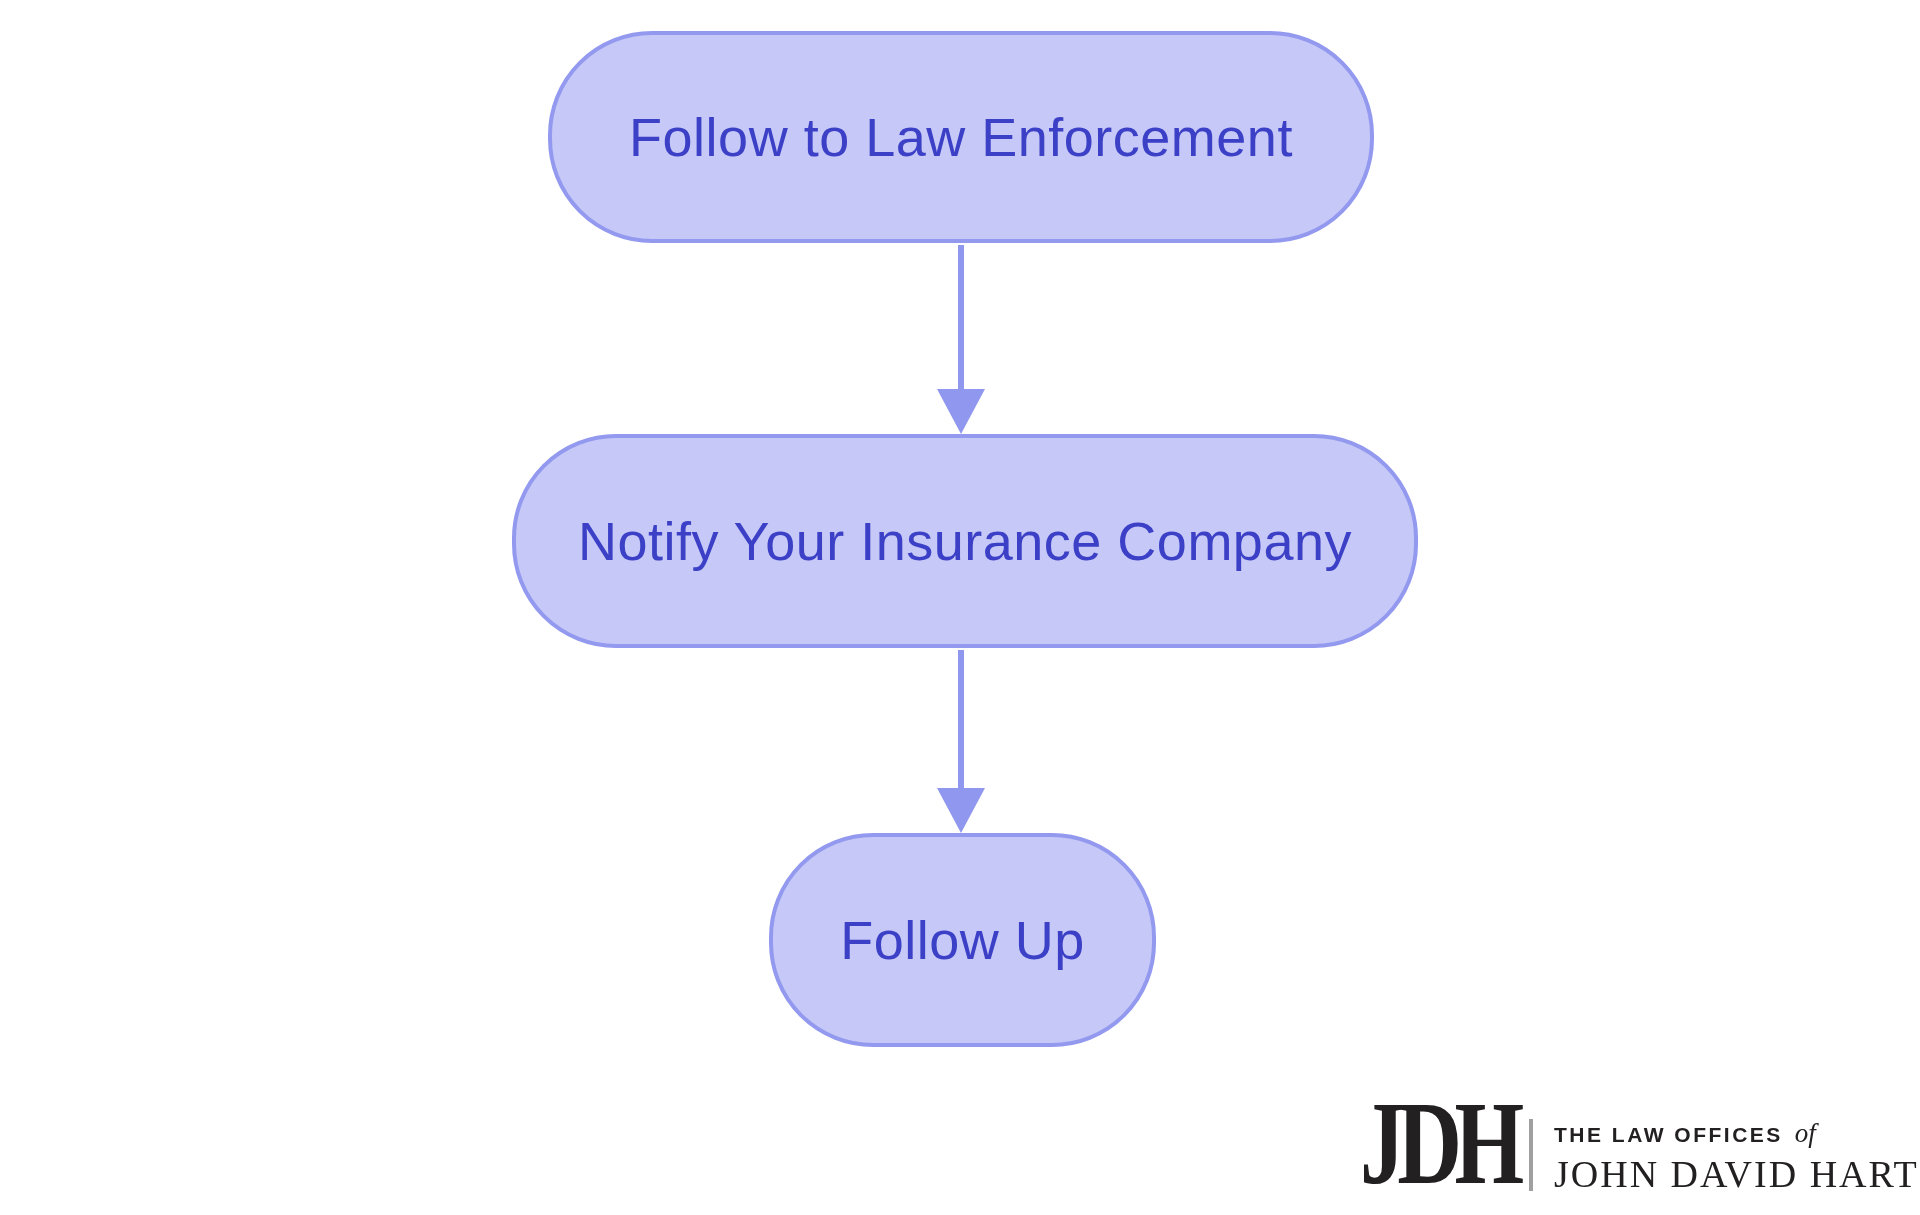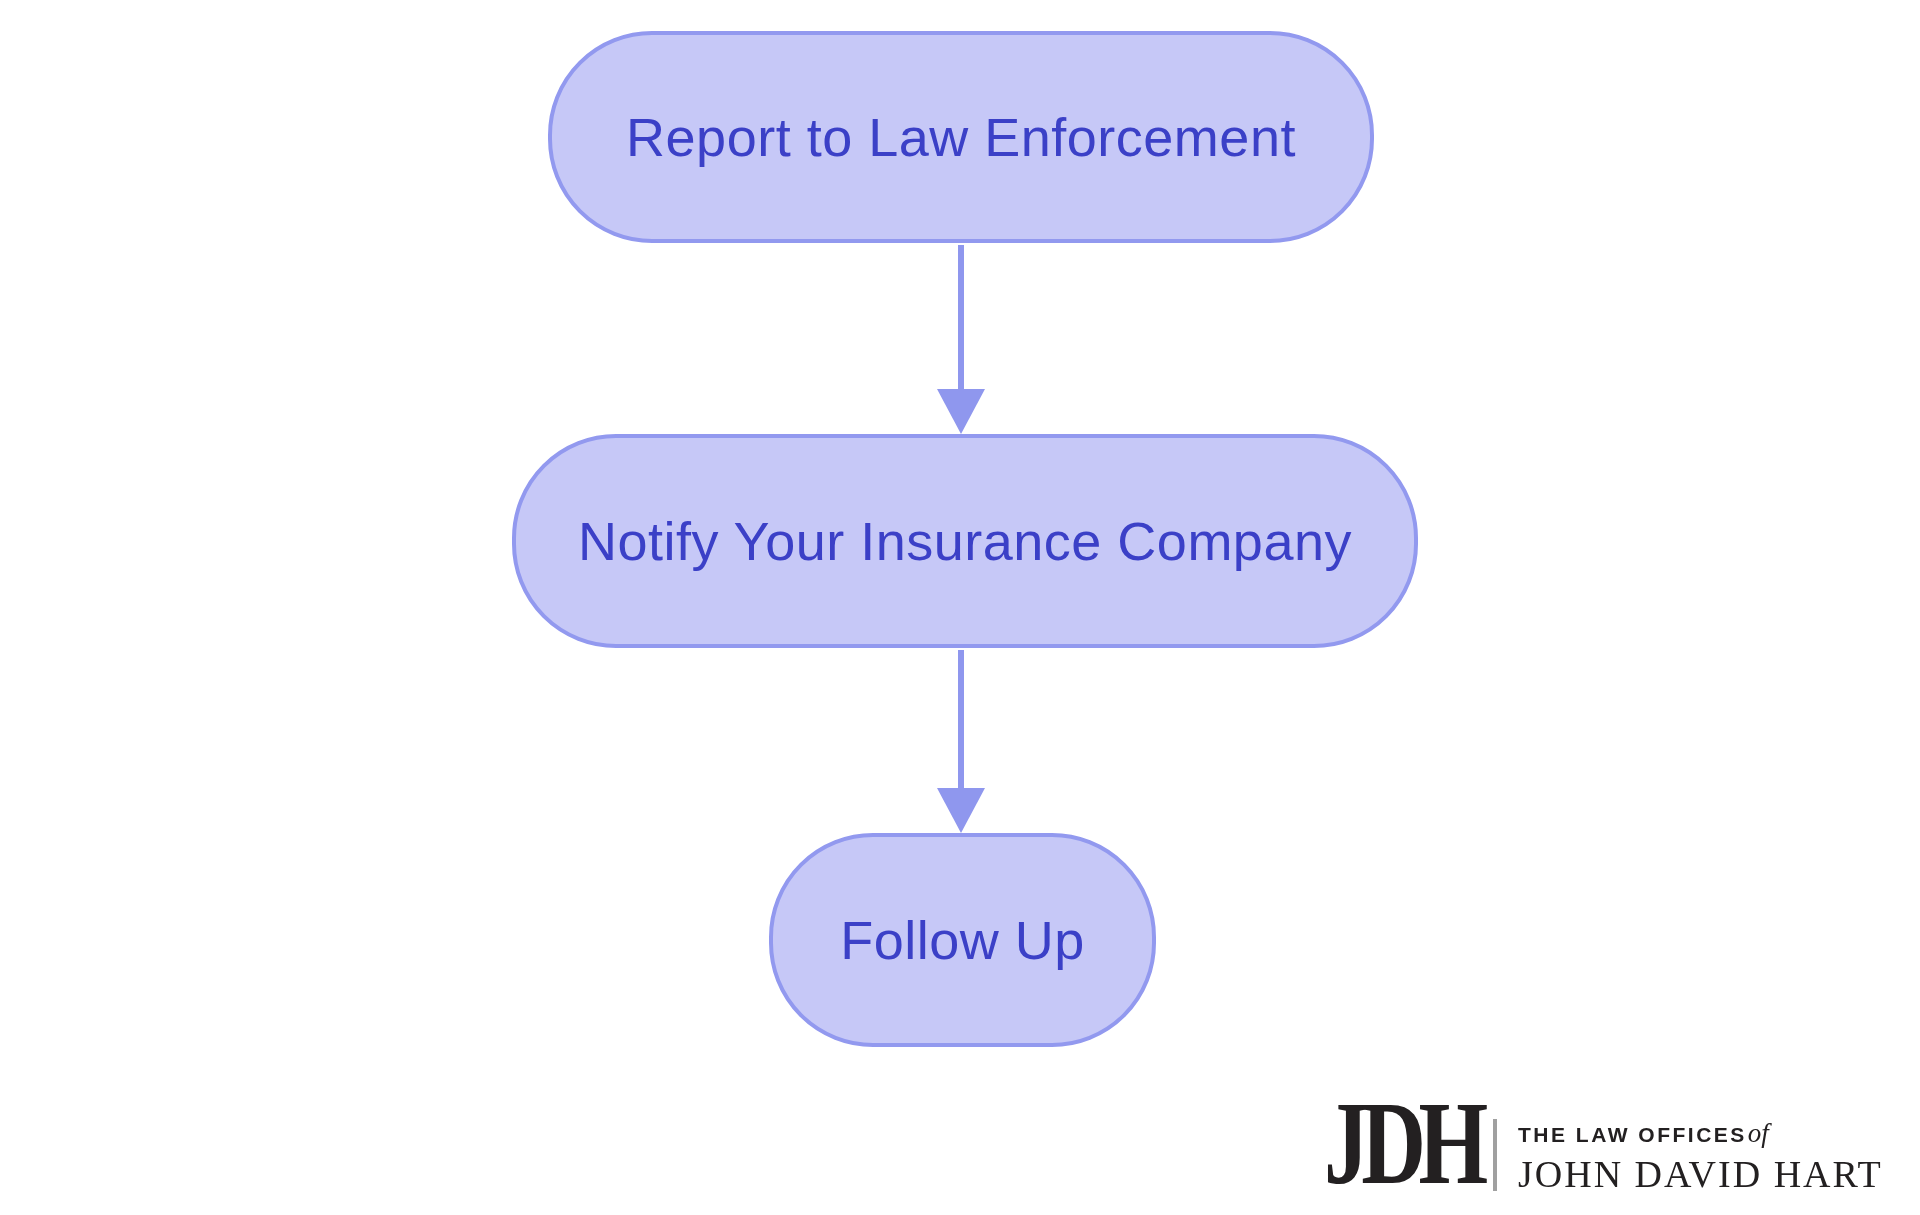--- a/index.html
+++ b/index.html
@@ -105,7 +105,7 @@
 <div class="canvas">
 
   <div class="node node-1">
-    <span class="node-label">Report to Law Enforcement</span>
+    <span class="node-label">Follow to Law Enforcement</span>
   </div>
 
   <div class="node node-3">

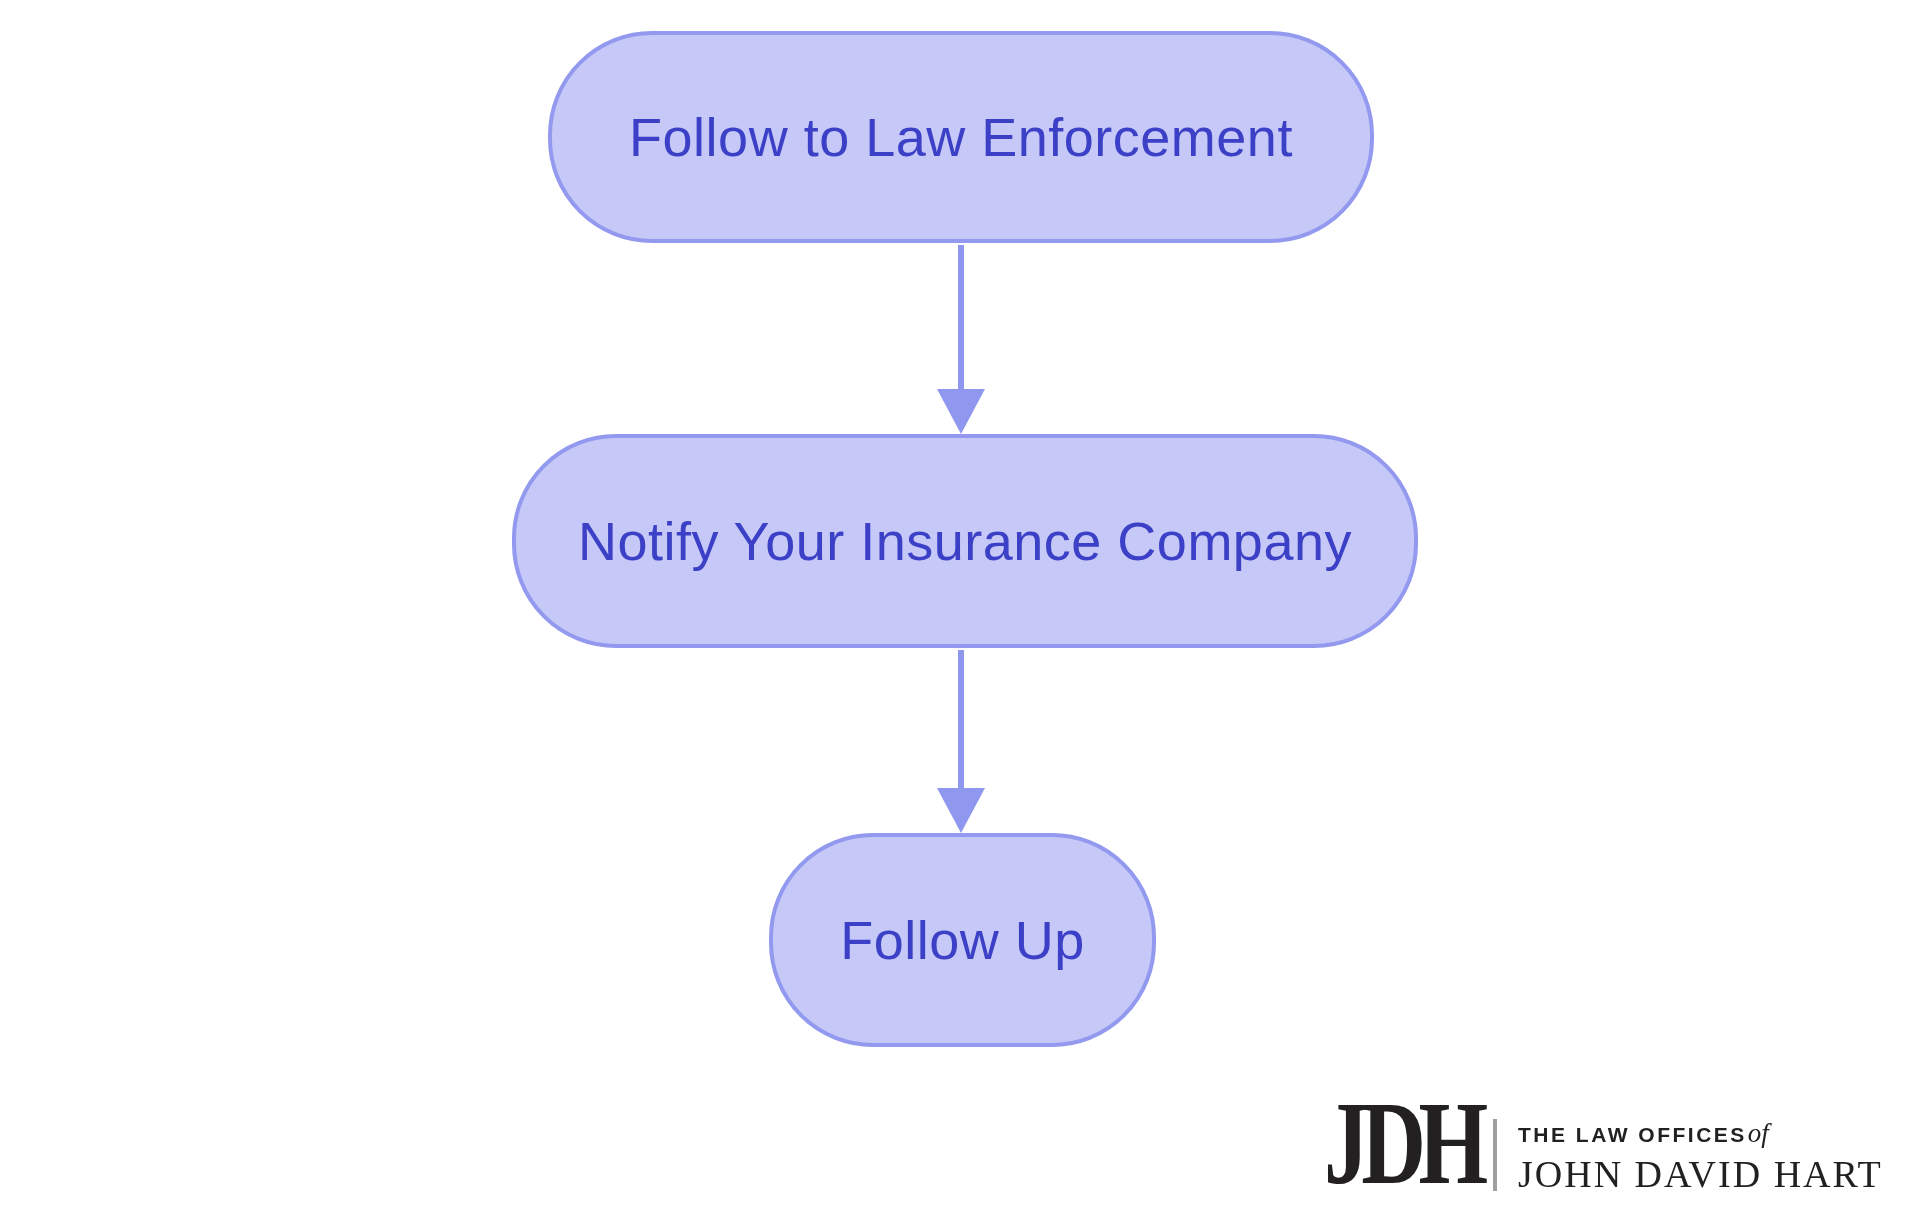--- a/index.html
+++ b/index.html
@@ -47,7 +47,7 @@
   
   .logo {
     position: absolute;
-    left: 1324px;
+    left: 1360px;
     top: 1104px;
     width: 560px;
     height: 110px;

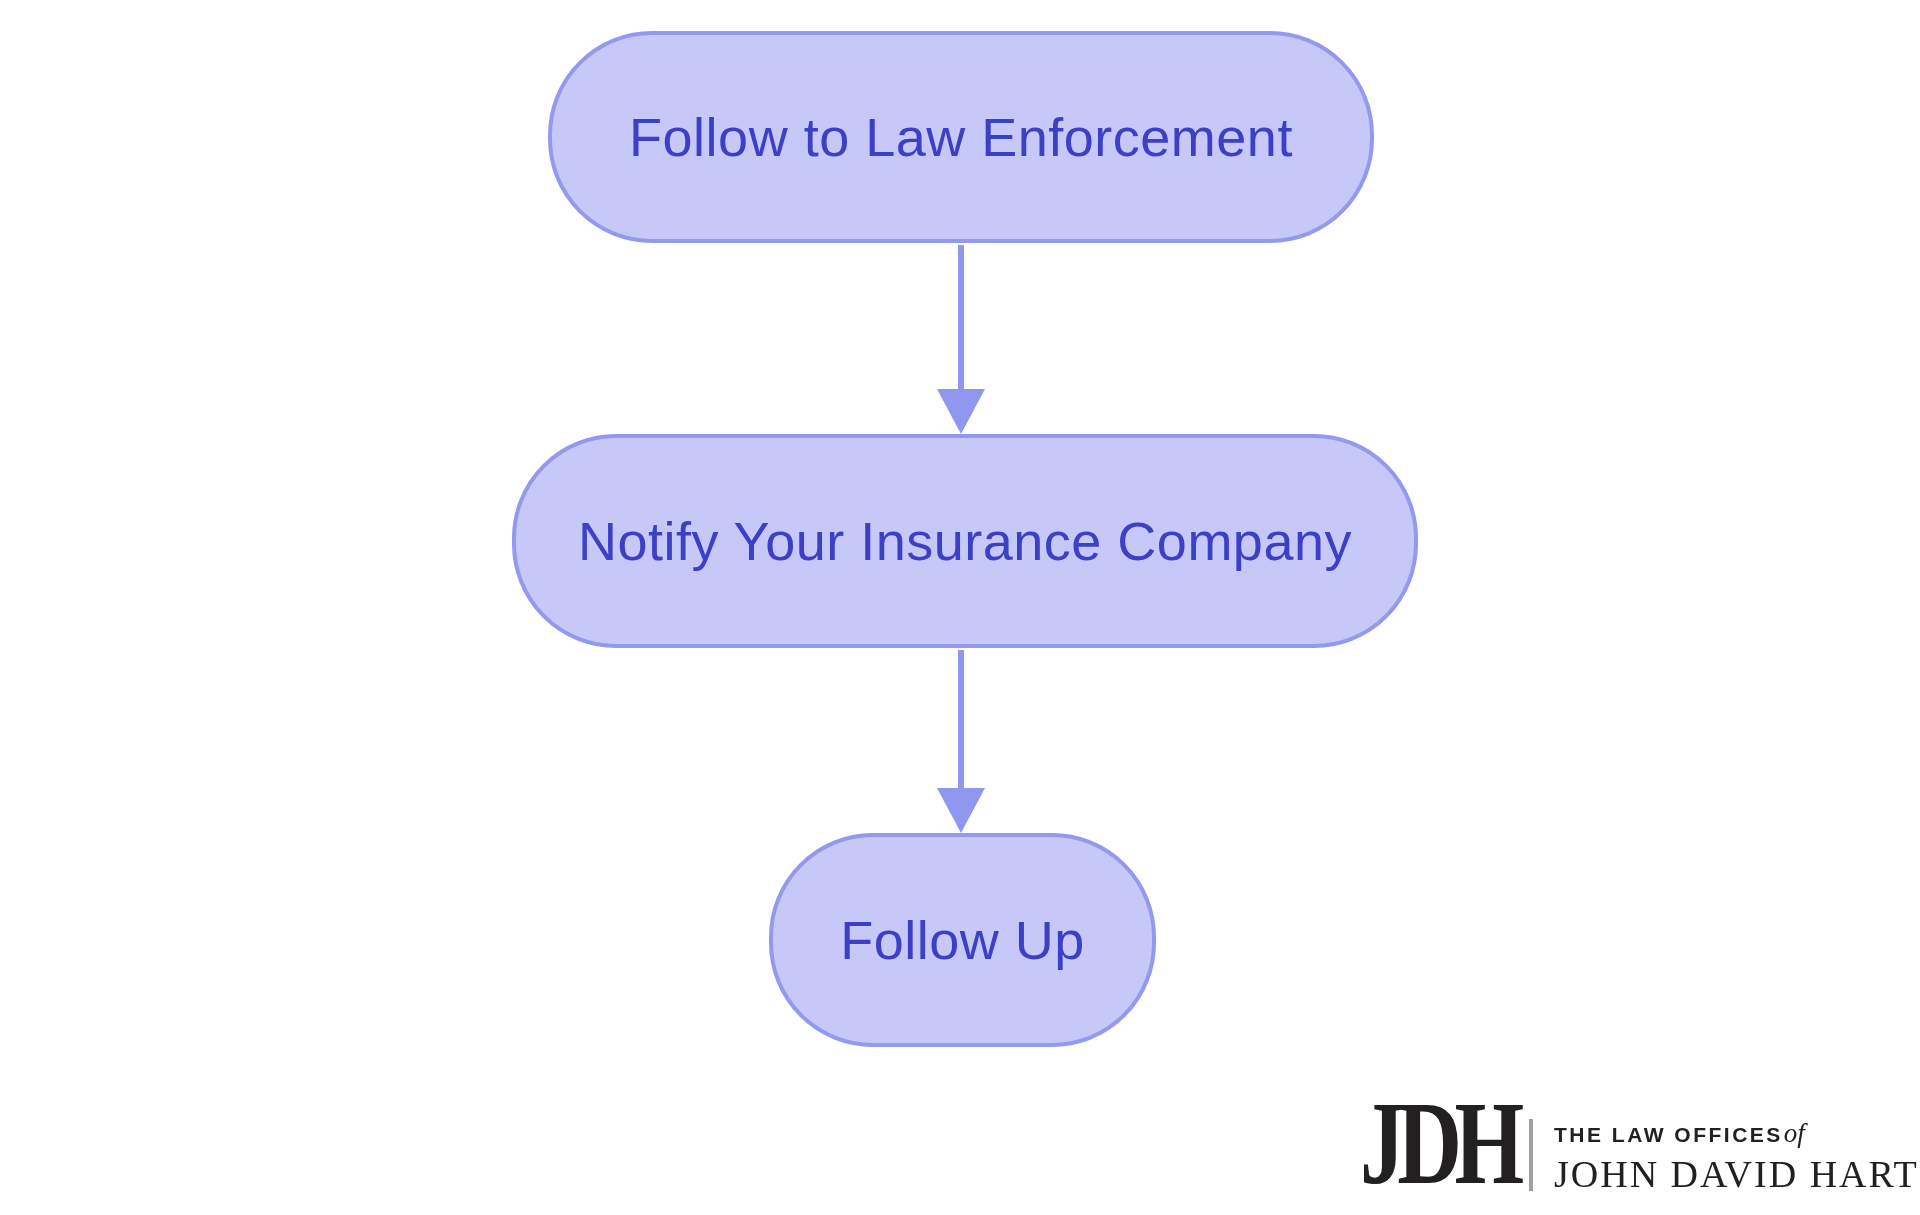--- a/index.html
+++ b/index.html
@@ -88,7 +88,7 @@
     font-weight: normal;
     font-size: 27px;
     letter-spacing: 0;
-    margin-left: 1px;
+    margin-left: 12px;
   }
   .logo-line2 {
     margin-top: 8px;

